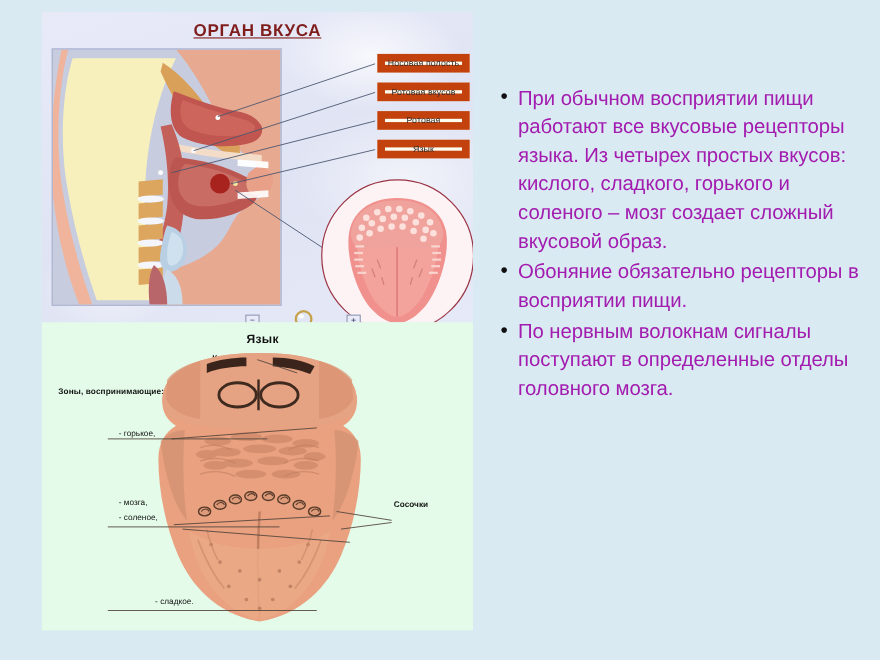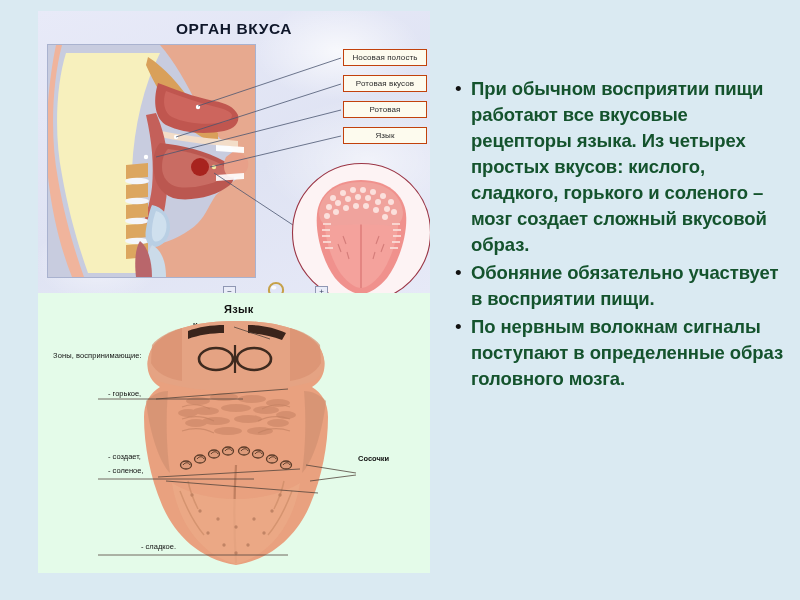--- a/index.html
+++ b/index.html
@@ -49,8 +49,9 @@
     text-align: center;
     font-size: 15.5px;
     font-weight: bold;
-    color: #0f172a;
+    color: #7f1d1d;
     letter-spacing: 0.6px;
+    text-decoration: underline;
   }
 
   

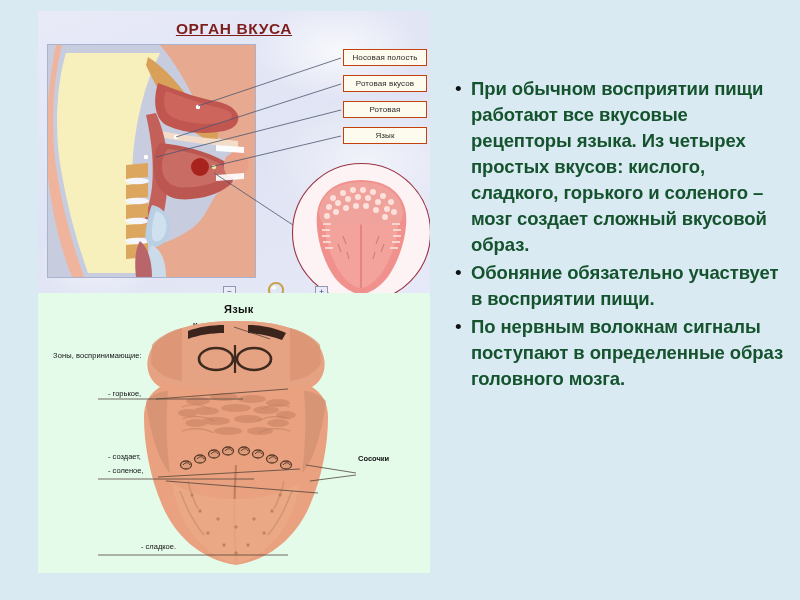--- a/index.html
+++ b/index.html
@@ -79,7 +79,7 @@
     height: 17px;
     margin-bottom: 9px;
     background: #fdfbee;
-    border: 1px solid #c2410c;
+    border: 7px solid #c2410c;
     font-size: 8px;
     color: #2b2b2b;
     display: flex;

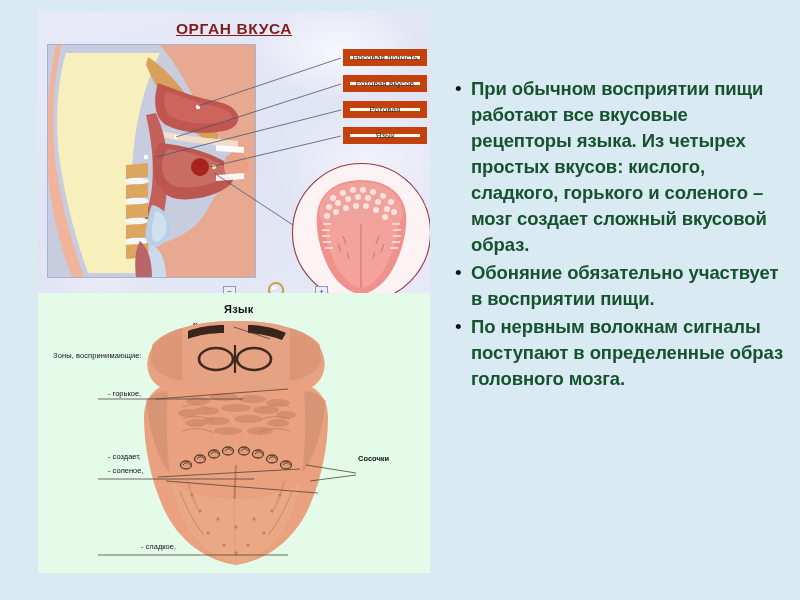--- a/index.html
+++ b/index.html
@@ -223,9 +223,9 @@
   .bullet-text {
     flex: 1 1 auto;
     font-size: 18.5px;
-    font-weight: bold;
+    font-weight: normal;
     line-height: 26px;
-    color: #14532d;
+    color: #a21caf;
     letter-spacing: -0.1px;
   }
 </style>

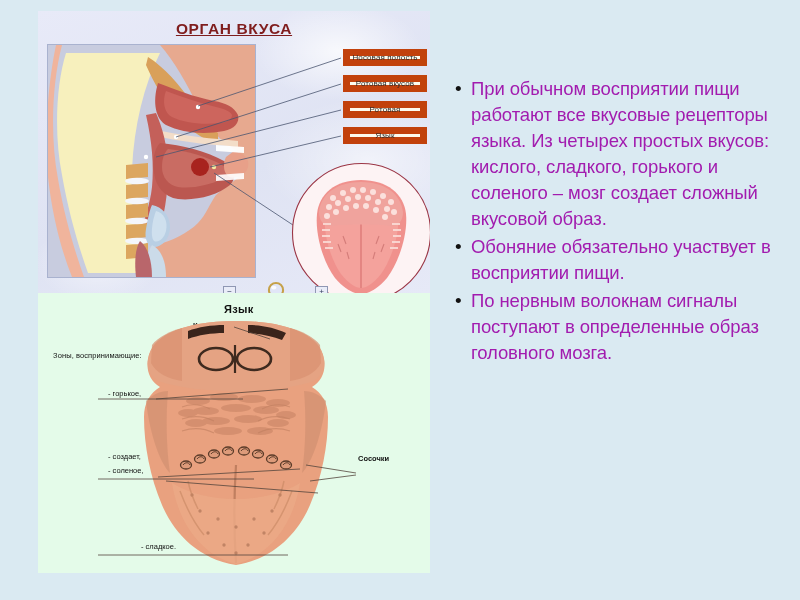--- a/index.html
+++ b/index.html
@@ -545,7 +545,7 @@
     </div>
     <div class="bullet-row">
       <div class="bullet-dot">•</div>
-      <div class="bullet-text">Обоняние обязательно участвует в восприятии пищи.</div>
+      <div class="bullet-text">Обоняние обязательно рецепторы в восприятии пищи.</div>
     </div>
     <div class="bullet-row">
       <div class="bullet-dot">•</div>

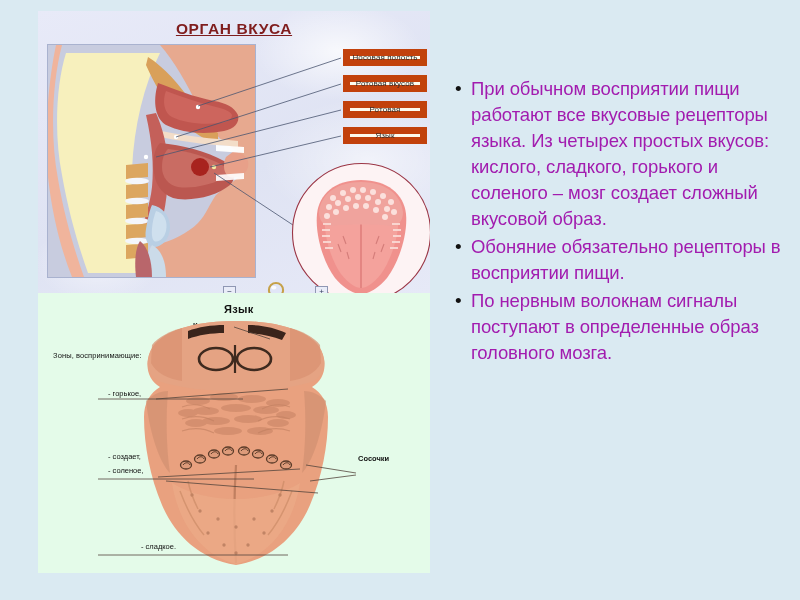--- a/index.html
+++ b/index.html
@@ -549,7 +549,7 @@
     </div>
     <div class="bullet-row">
       <div class="bullet-dot">•</div>
-      <div class="bullet-text">По нервным волокнам сигналы поступают в определенные образ головного мозга.</div>
+      <div class="bullet-text">По нервным волокнам сигналы поступают в определенные отделы головного мозга.</div>
     </div>
   </div>
 

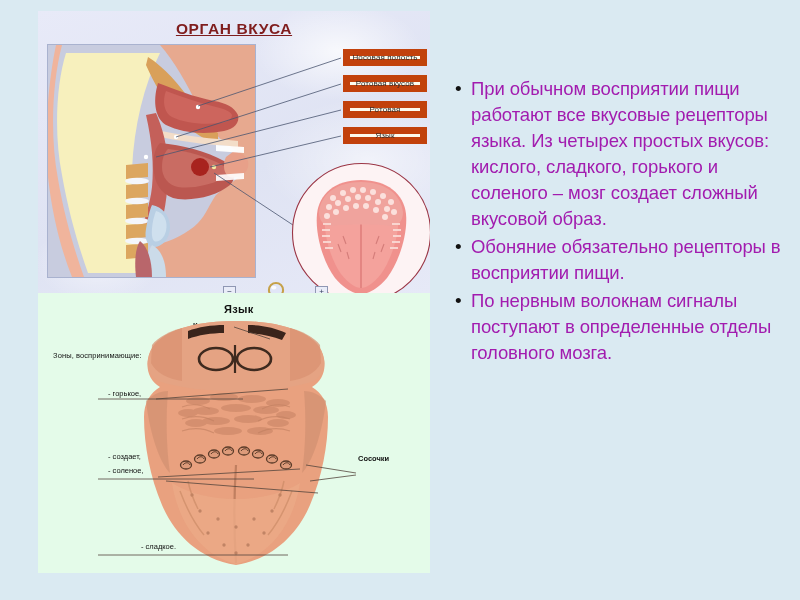--- a/index.html
+++ b/index.html
@@ -163,7 +163,7 @@
     left: 15px;
     top: 58px;
     font-size: 7.5px;
-    font-weight: normal;
+    font-weight: bold;
     color: #111;
     letter-spacing: 0.1px;
   }

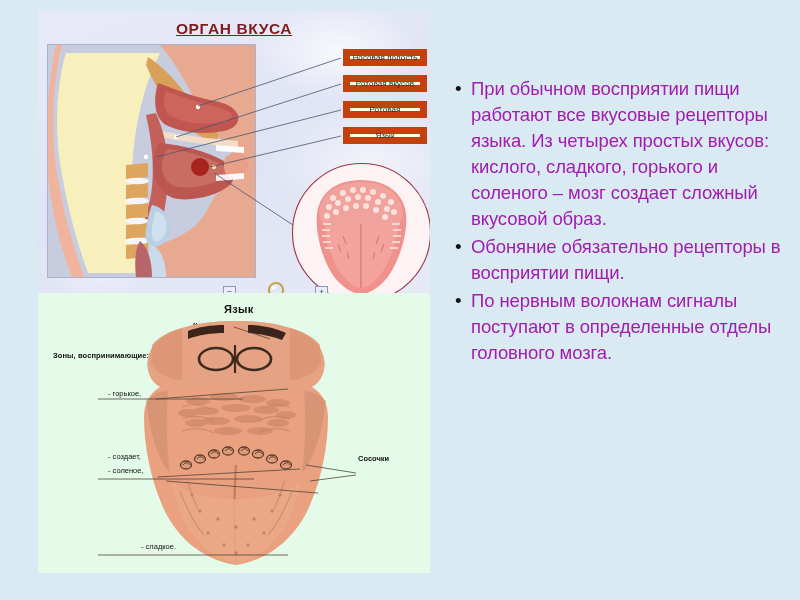--- a/index.html
+++ b/index.html
@@ -404,7 +404,7 @@
     <div class="zones-label">Зоны, воспринимающие:</div>
 
     <div class="zone-item zone-bitter">- горькое,</div>
-    <div class="zone-item zone-sour">- создает,</div>
+    <div class="zone-item zone-sour">- мозга,</div>
     <div class="zone-item zone-salty">- соленое,</div>
     <div class="zone-item zone-sweet">- сладкое.</div>
     <div class="papillae-label">Сосочки</div>

